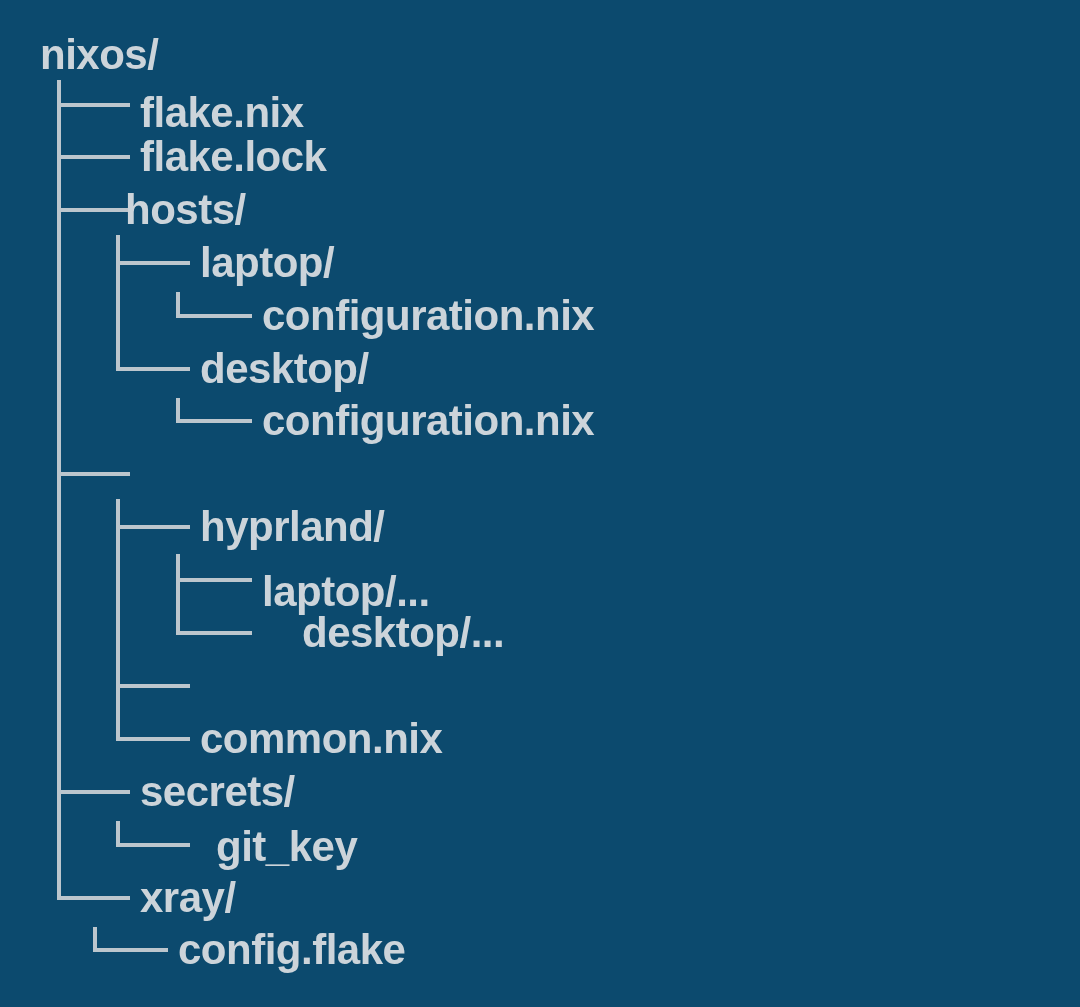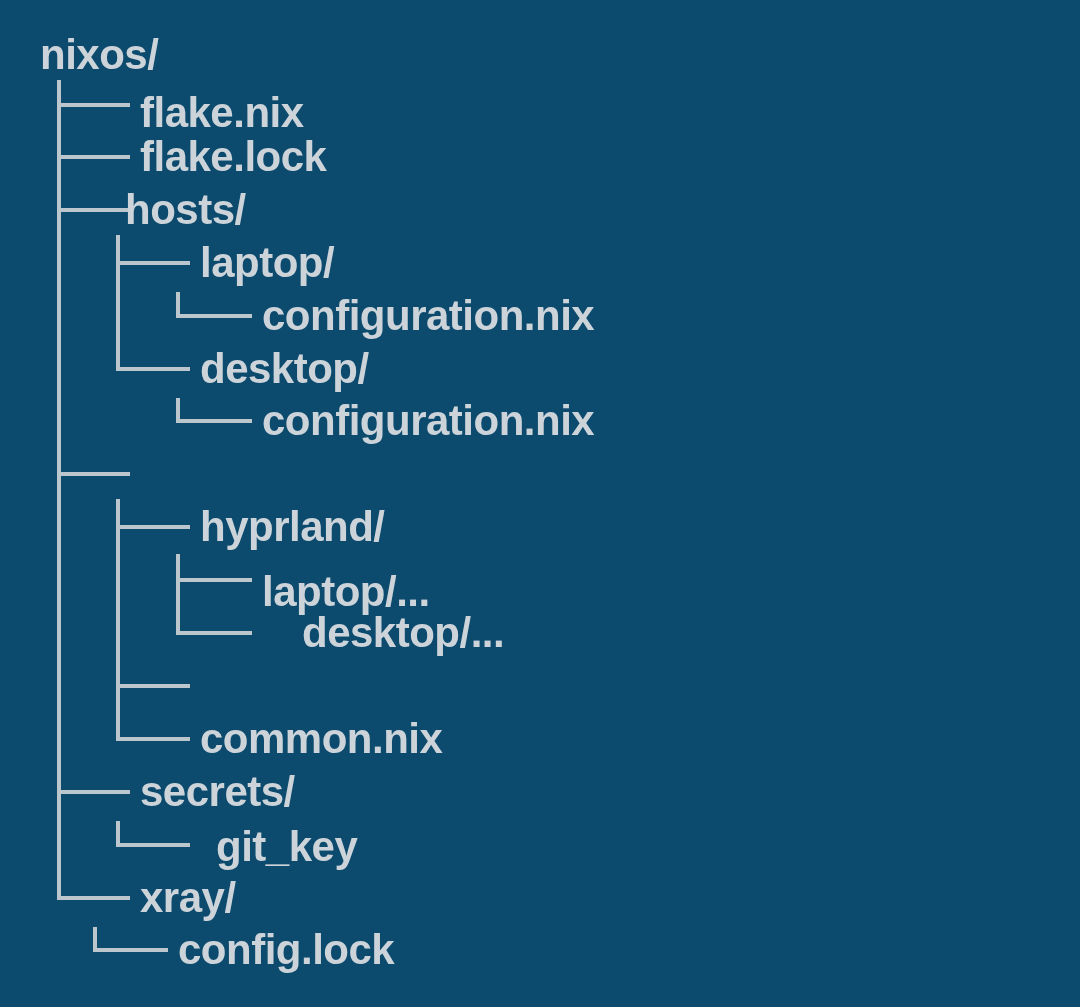--- a/index.html
+++ b/index.html
@@ -111,7 +111,7 @@
       <span>xray/</span>
     </div>
   <div class="node" style="left:178px; top:924px;">
-      <span>config.lock</span>
+      <span>config.flake</span>
     </div>
 
 </div>

